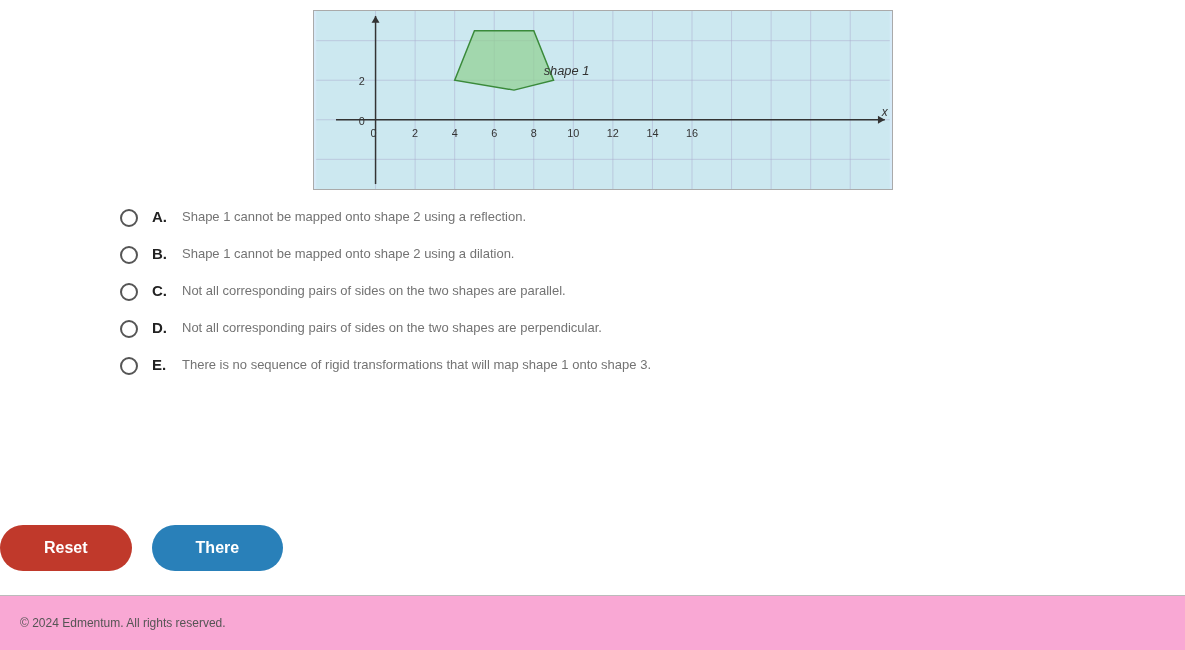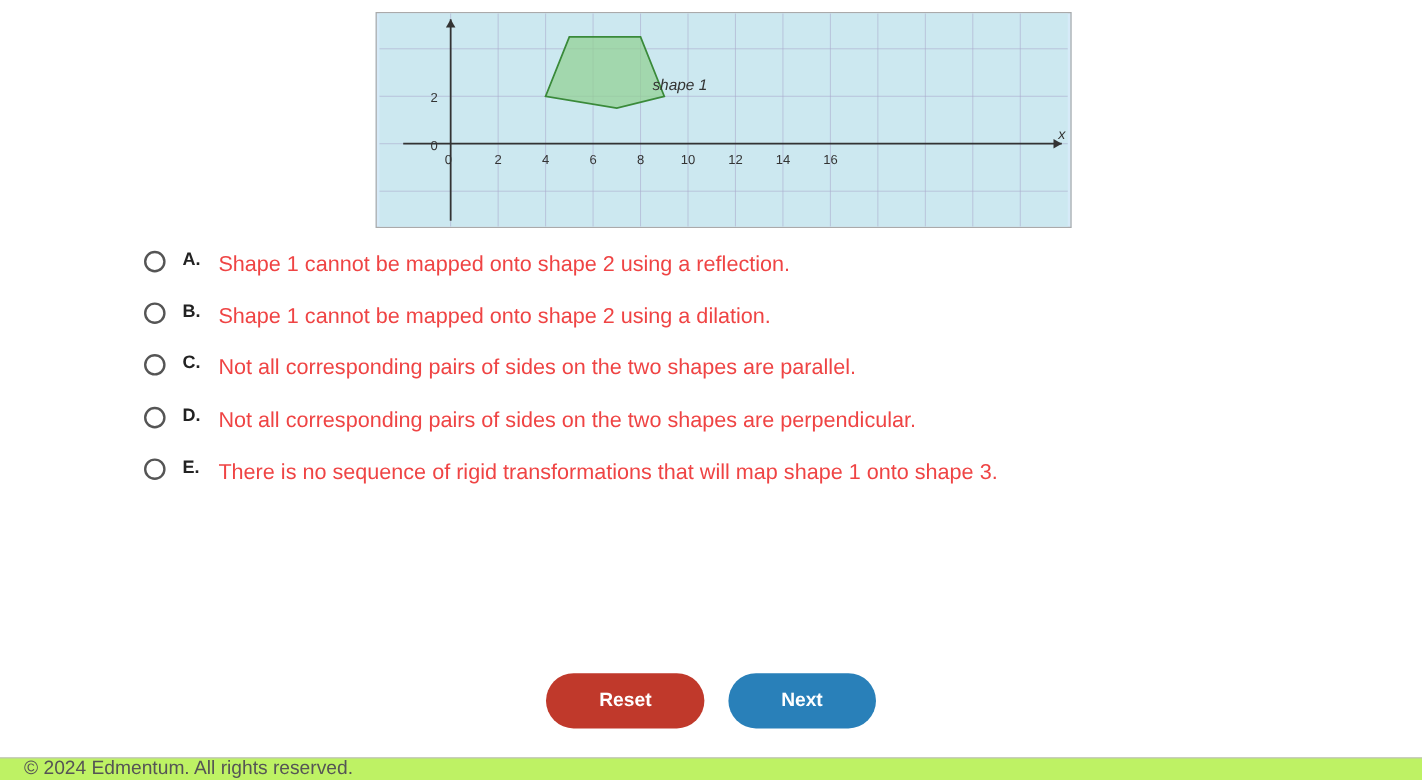--- a/index.html
+++ b/index.html
@@ -81,8 +81,8 @@
     }
 
     .option-text {
-      font-size: 18px;
-      color: #ef4444;
+      font-size: 13px;
+      color: #737373;
       line-height: 1.4;
     }
 

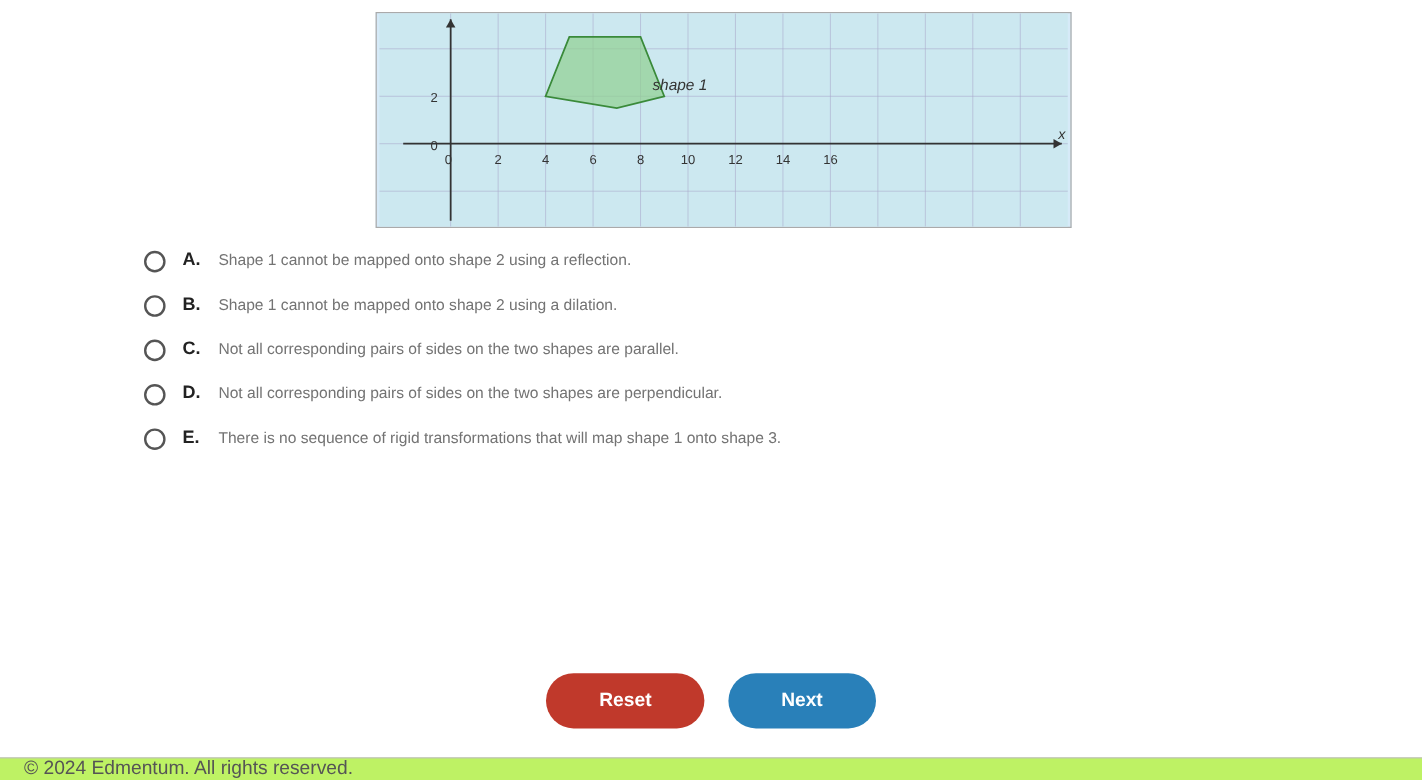--- a/index.html
+++ b/index.html
@@ -89,7 +89,7 @@
     
     .buttons-row {
       display: flex;
-      justify-content: center;
+      justify-content: flex-start;
       gap: 20px;
       padding: 10px 0 24px 0;
     }

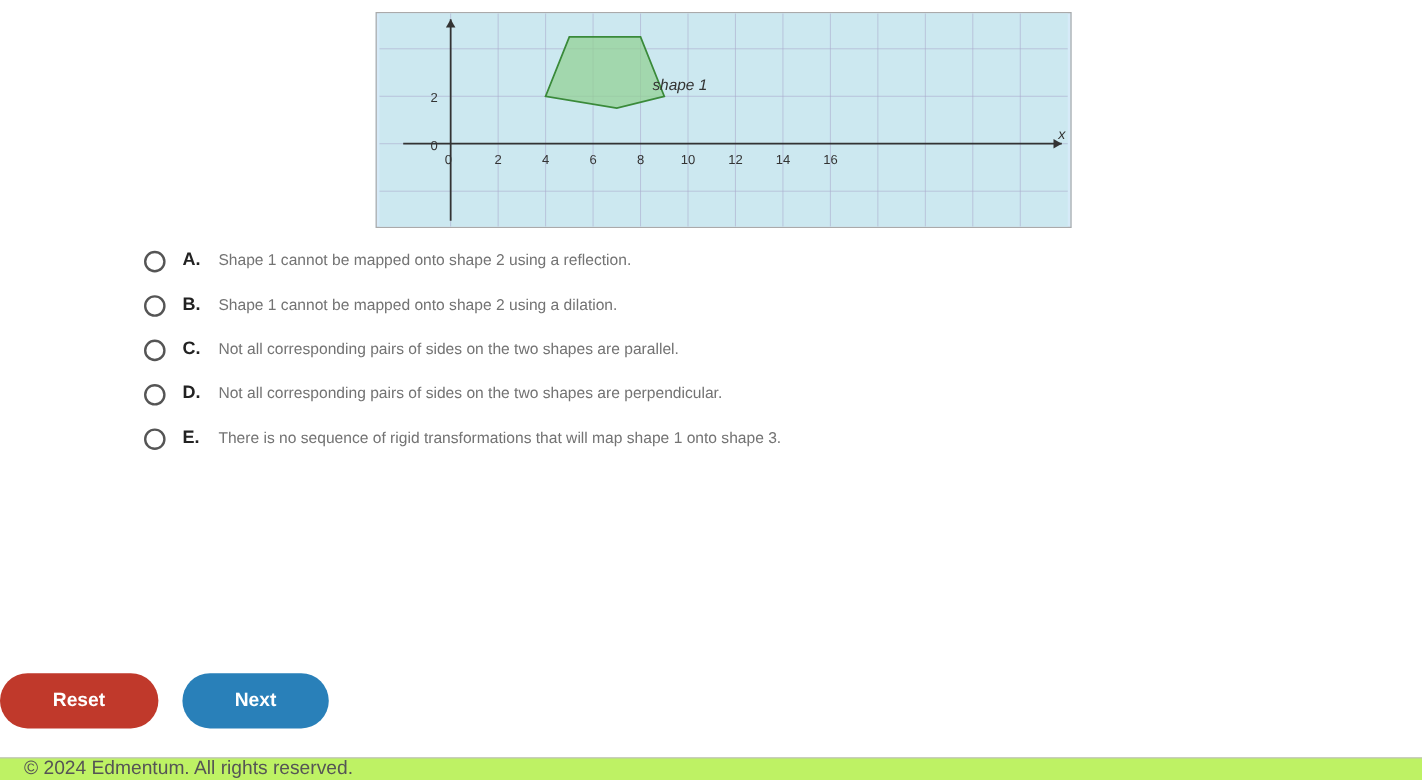--- a/index.html
+++ b/index.html
@@ -223,7 +223,7 @@
 
   <div class="buttons-row">
     <button class="btn-reset">Reset</button>
-    <button class="btn-next">Next</button>
+    <button class="btn-next">There</button>
   </div>
 
 </div>

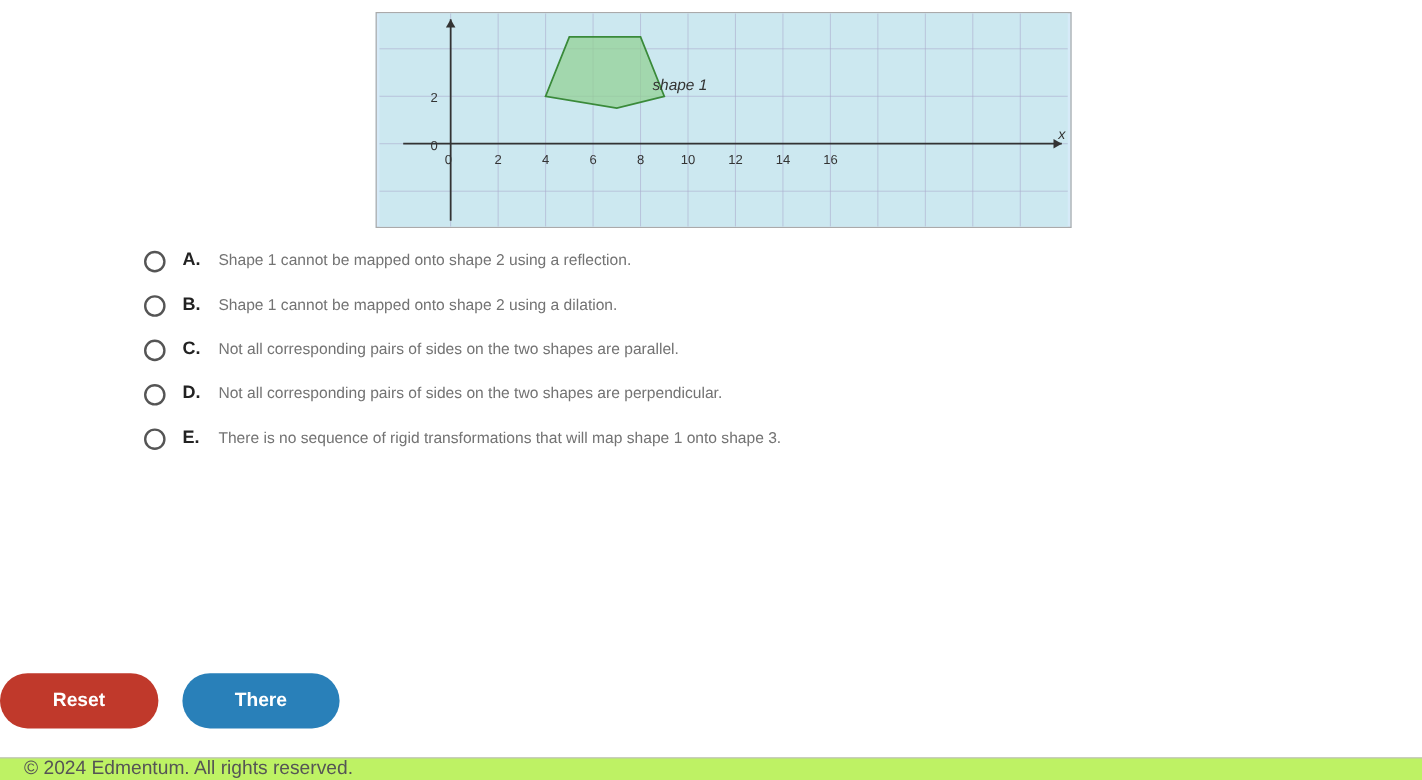--- a/index.html
+++ b/index.html
@@ -120,10 +120,10 @@
 
     
     .footer {
-      background: #bef264;
+      background: #f9a8d4;
       border-top: 1px solid #bbb;
-      padding: 0 20px;
-      font-size: 16px;
+      padding: 20px 20px;
+      font-size: 12px;
       color: #555;
     }
   </style>

